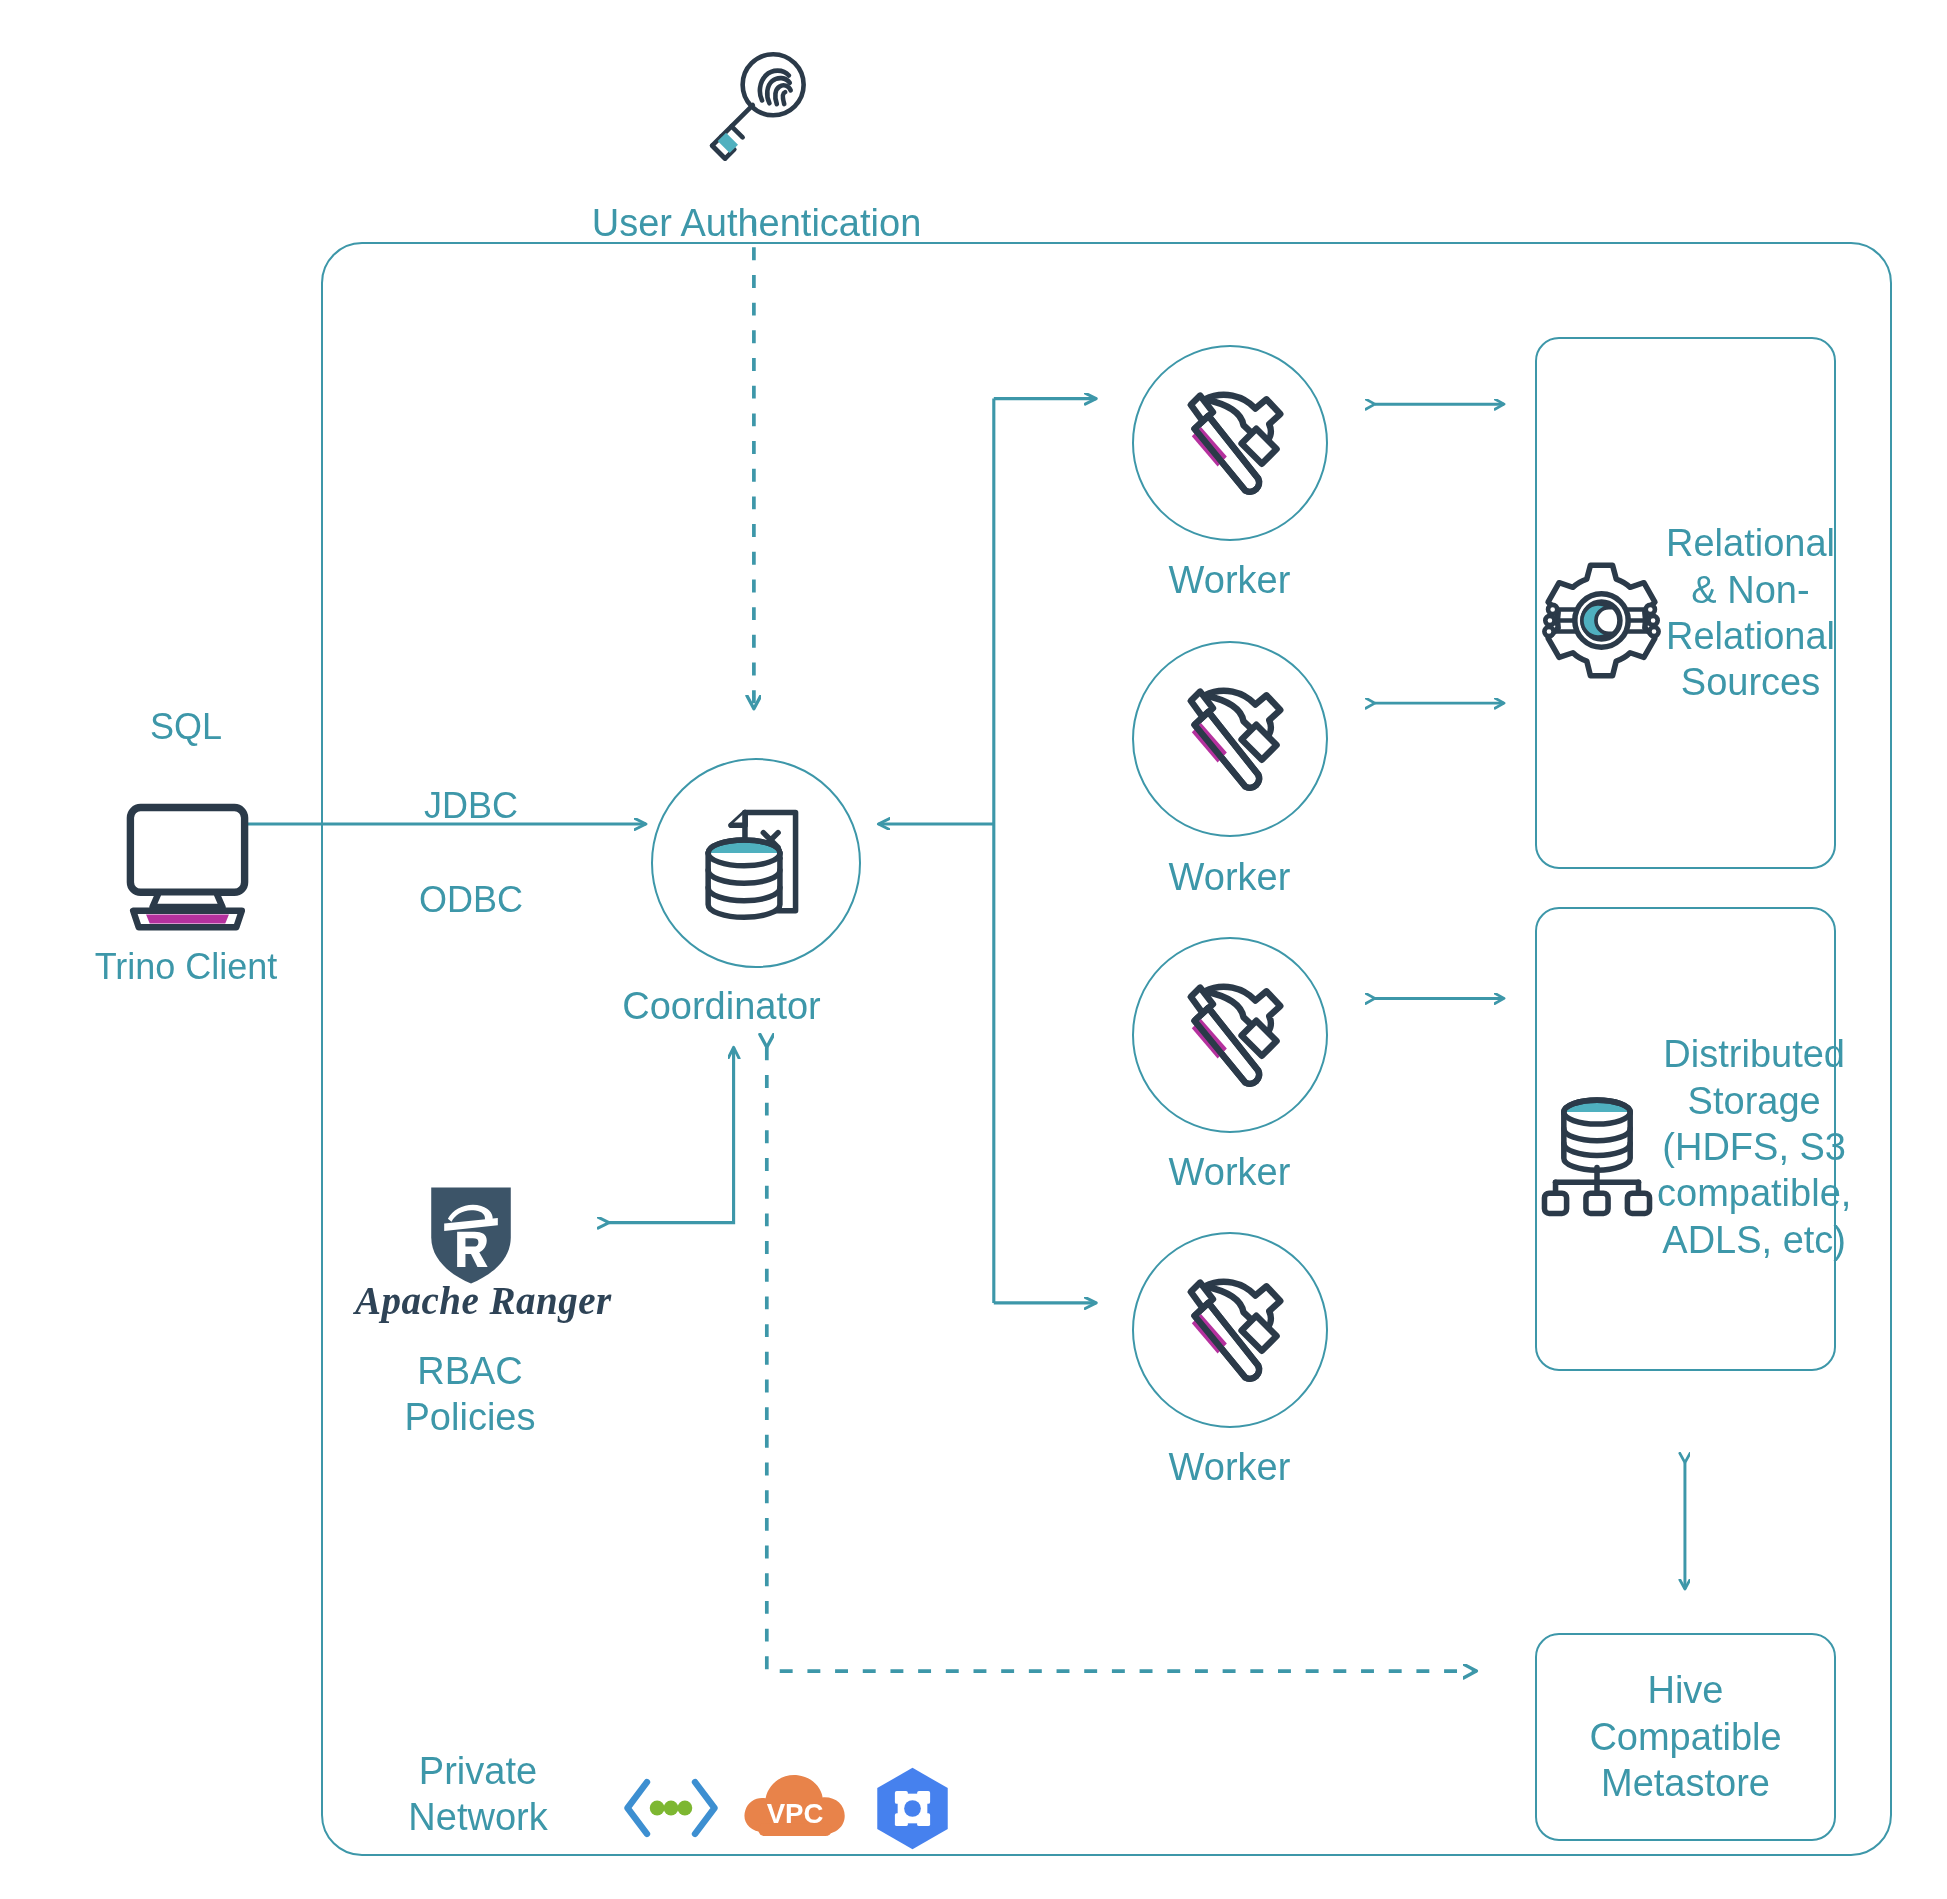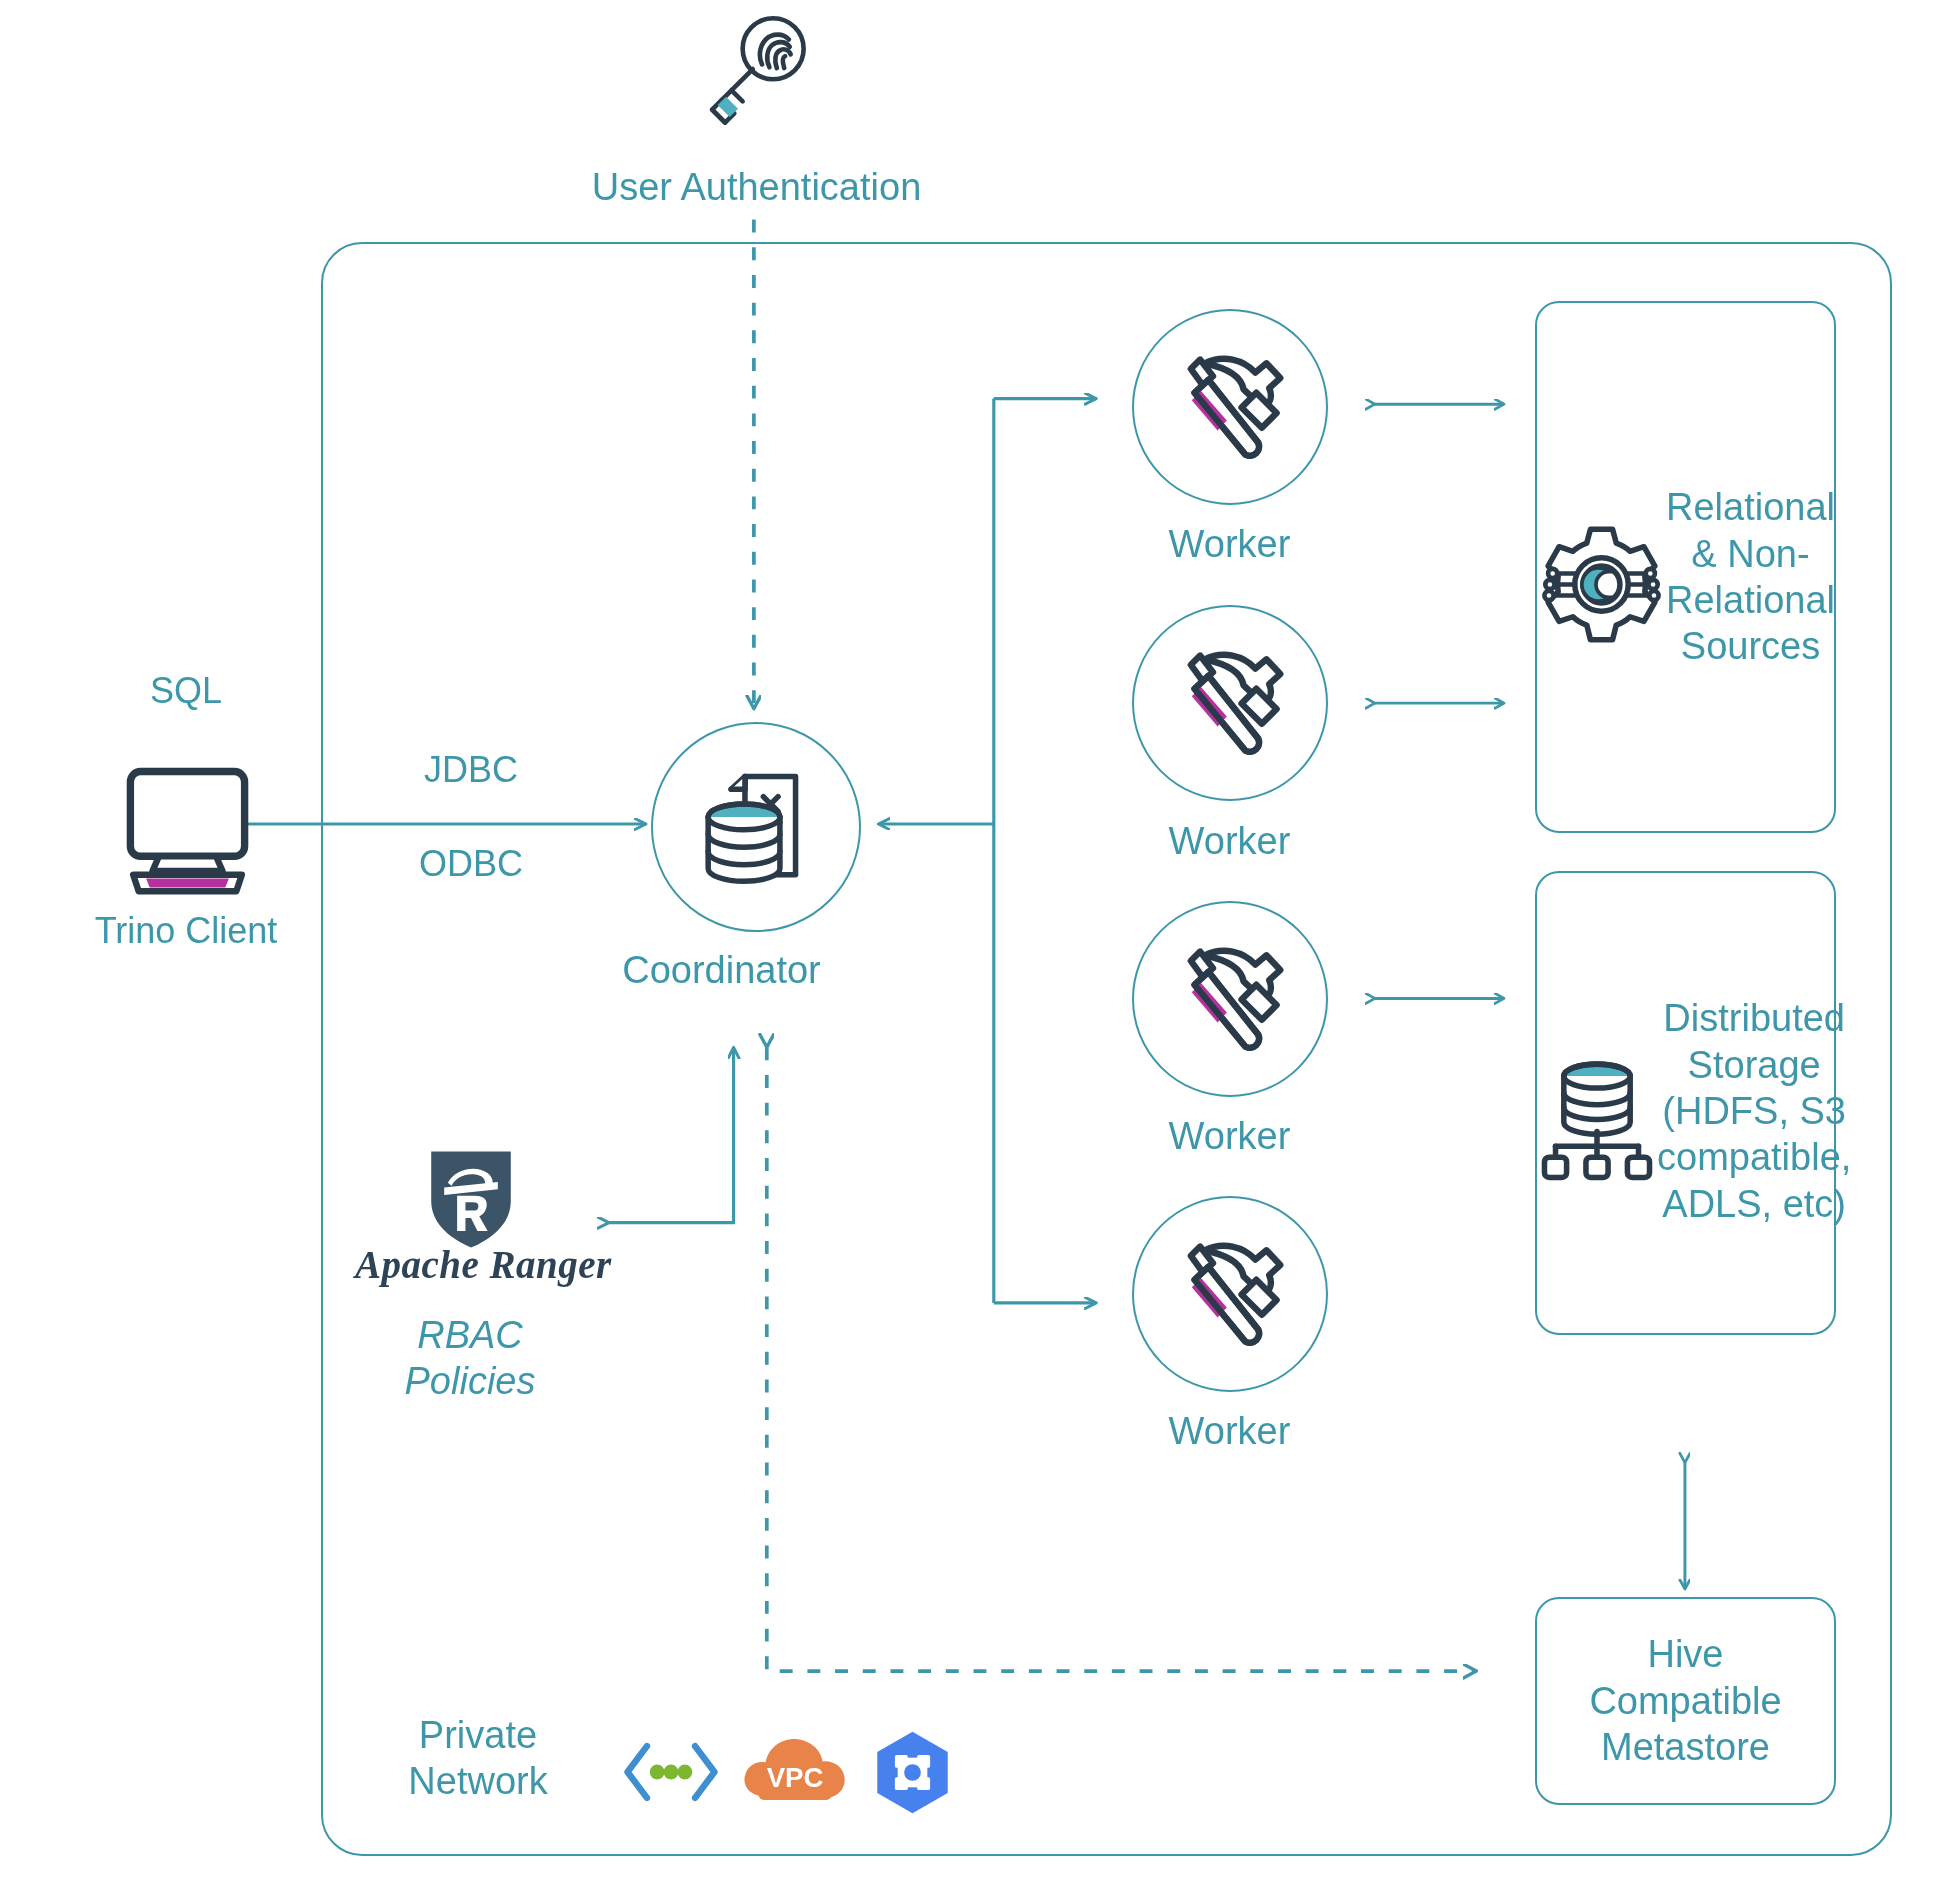--- a/index.html
+++ b/index.html
@@ -29,6 +29,7 @@
   .node {
     position: absolute;
     box-sizing: border-box;
+    margin-top: 36px;
   }
   .label {
     color: #3d97a9;

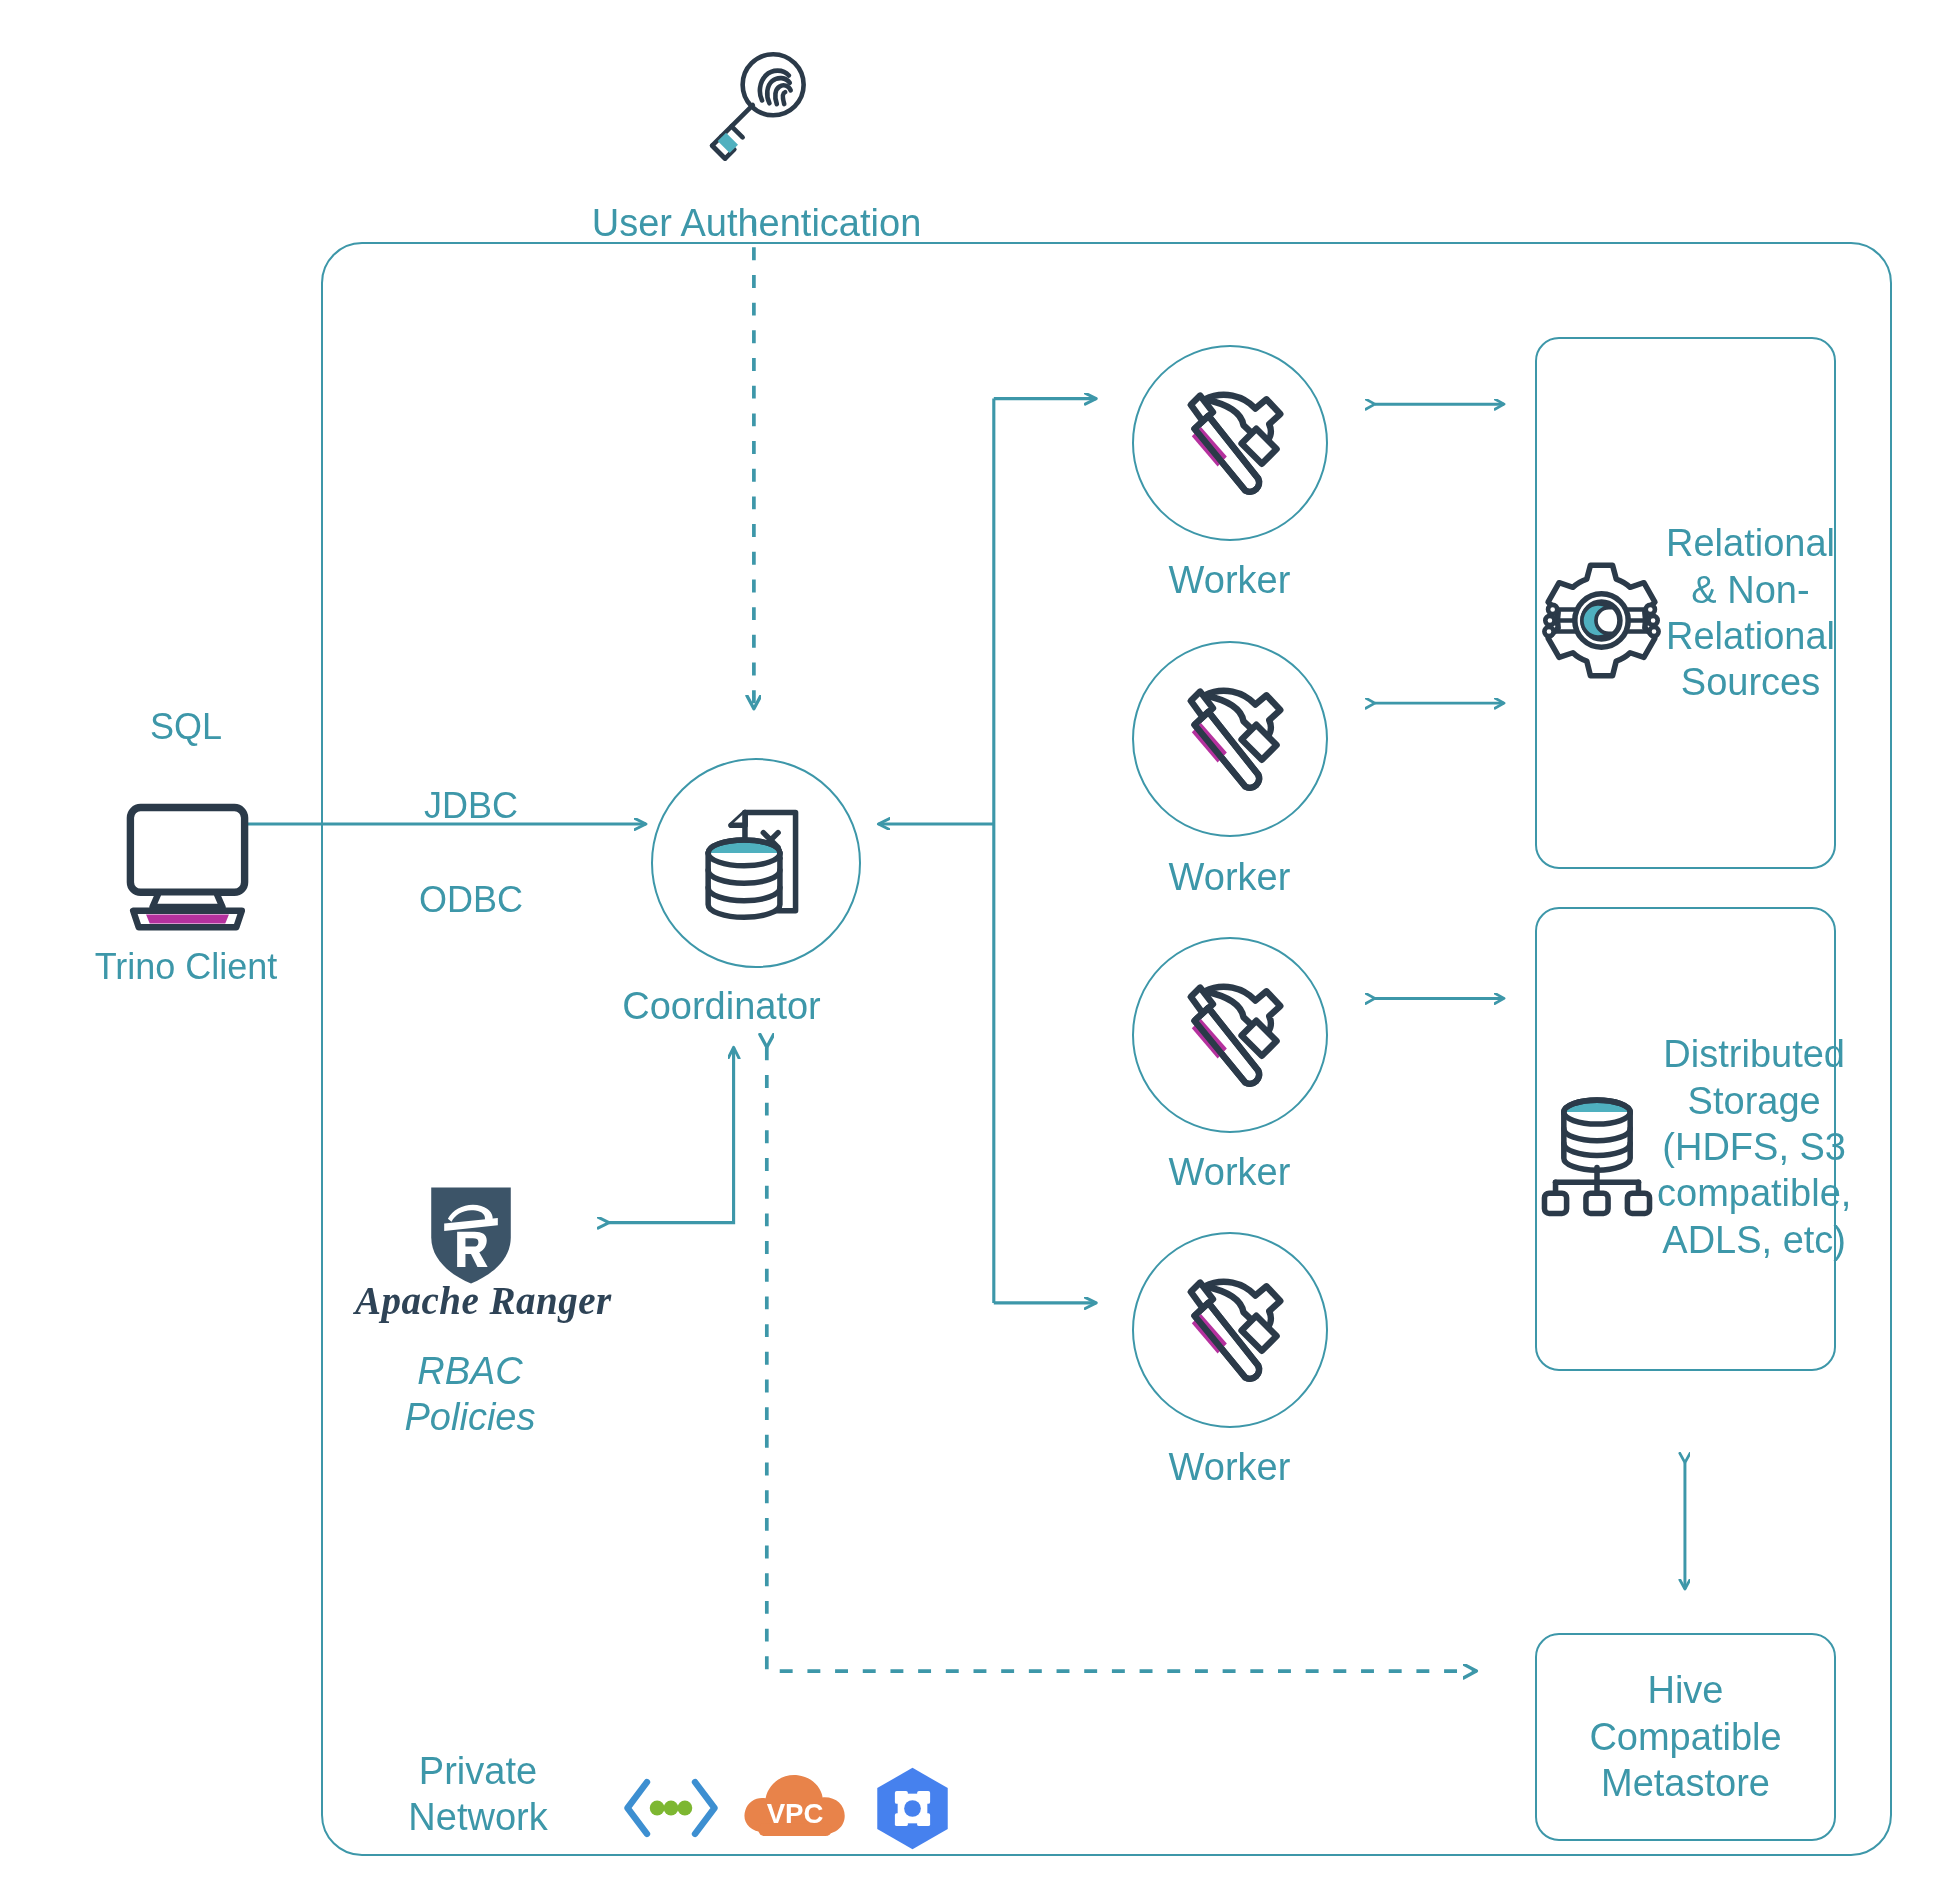--- a/index.html
+++ b/index.html
@@ -298,7 +298,7 @@
     </svg>
   </div>
   <div class="node ranger-word" style="left:355px; top:1242px; width:231px; text-align:center;">Apache Ranger</div>
-  <div class="node label lbl-xl" style="left:341px; top:1312px; width:258px;font-style:italic;">RBAC
+  <div class="node label lbl-xl" style="left:341px; top:1312px; width:258px;">RBAC
 Policies</div>
 
   <div class="node box-node" style="left:1535px; top:301px; width:301px; height:532px;">

